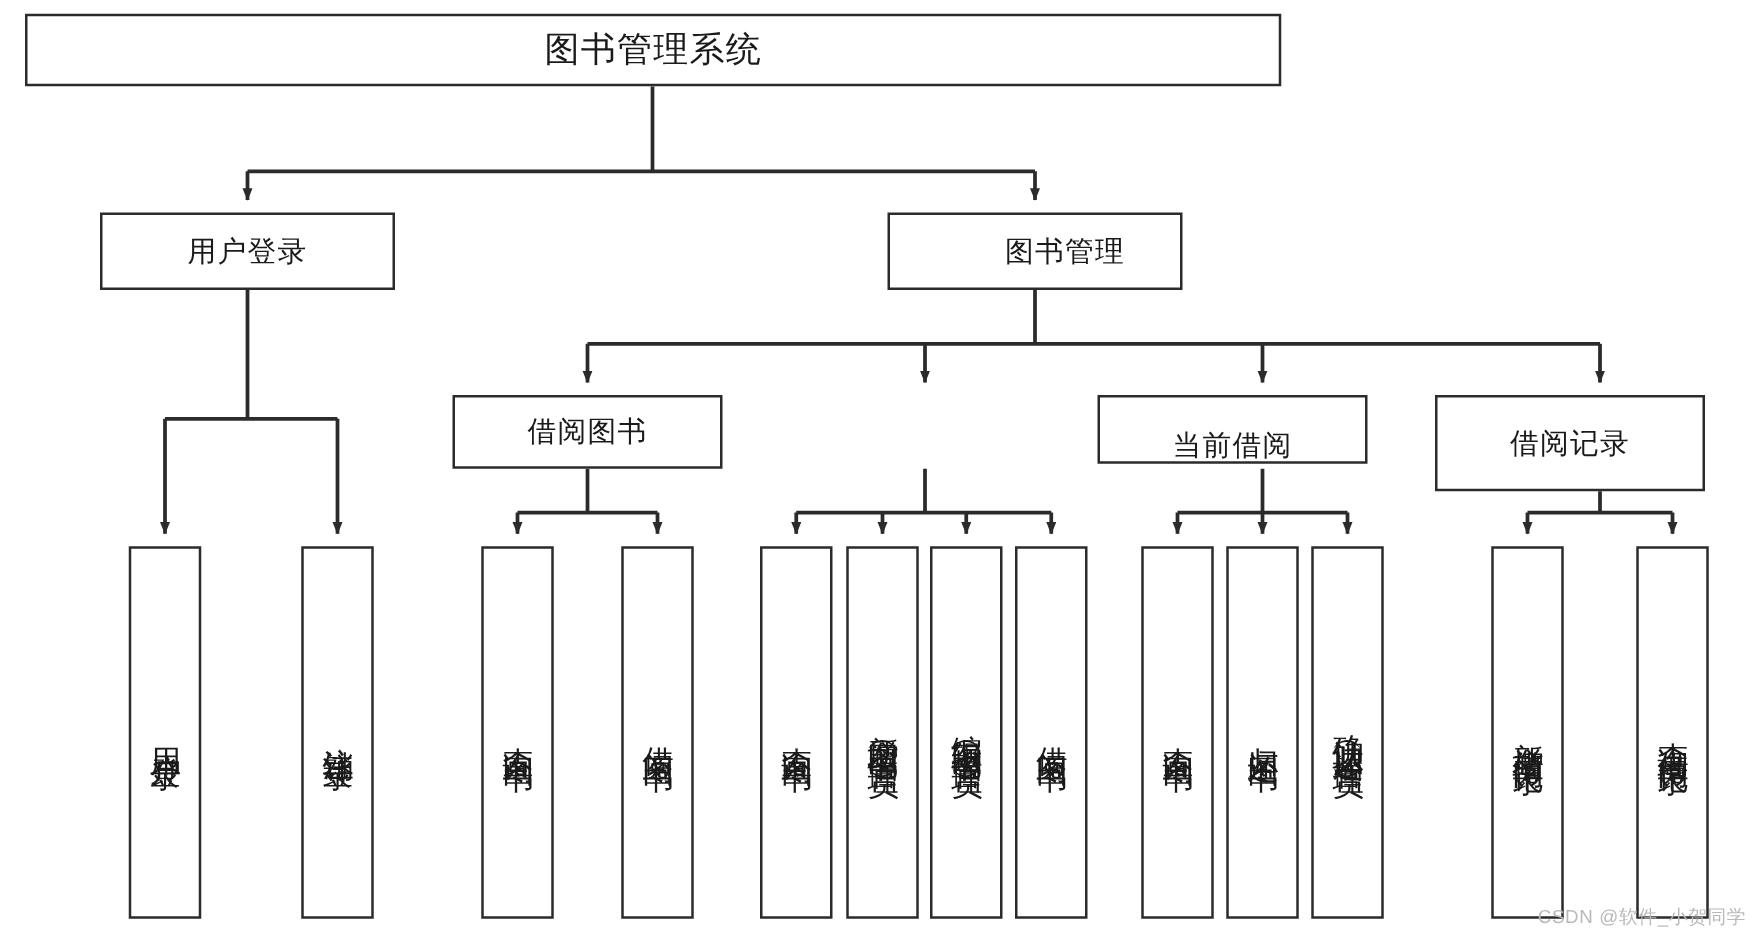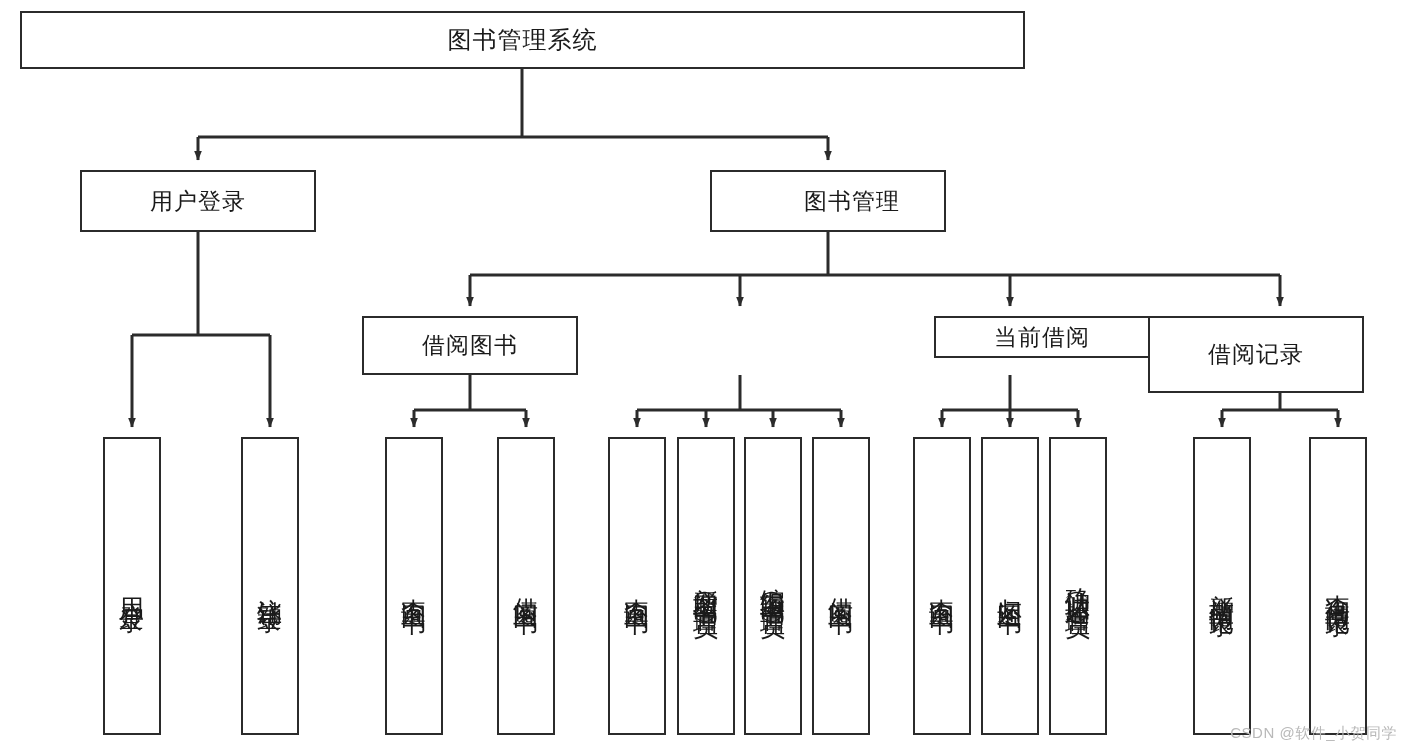--- a/index.html
+++ b/index.html
@@ -45,7 +45,7 @@
     line-height:1.15;
     white-space:nowrap;
   }
-  .node.root .lbl{ font-size:24px; }
+  .node.root .lbl{ font-size:28px; }
   
   .node.vert{
     align-items:center;

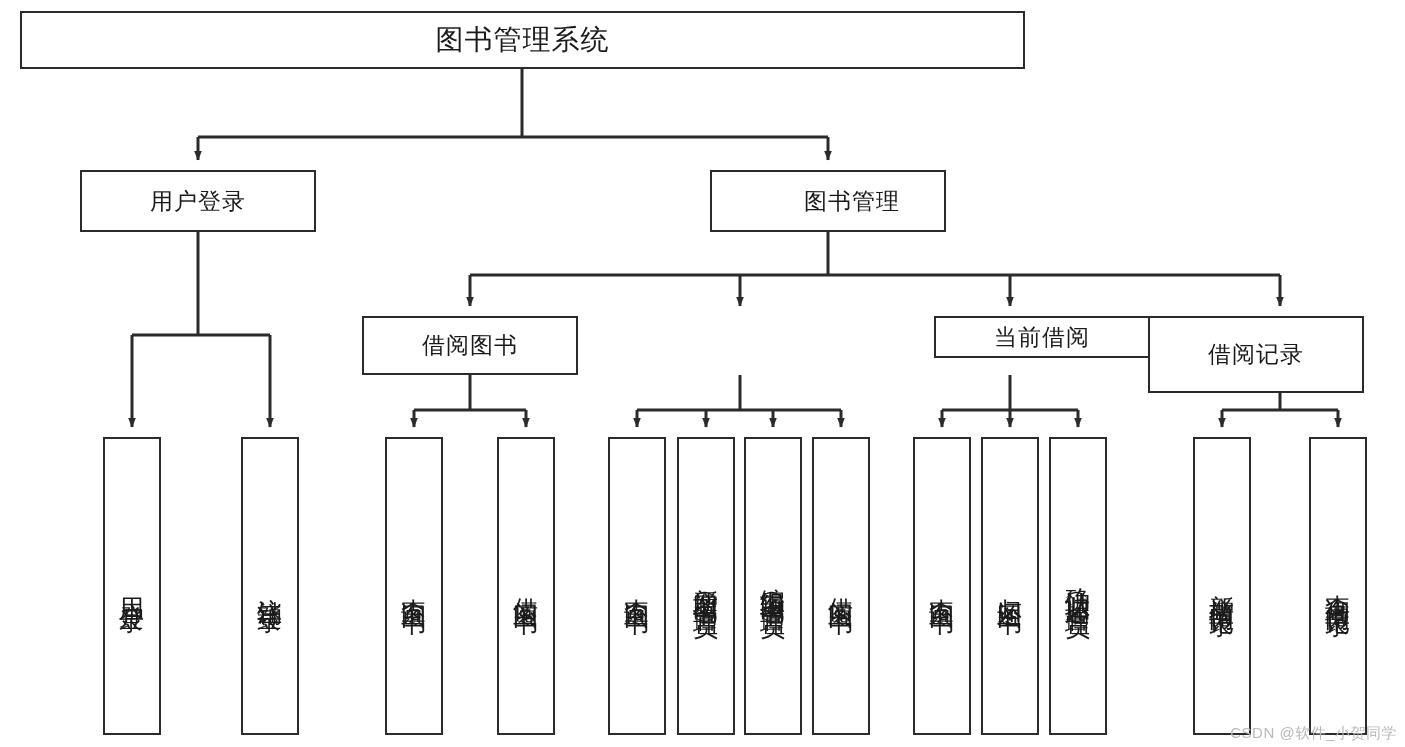--- a/index.html
+++ b/index.html
@@ -142,7 +142,7 @@
   <div class="node horiz" style="left:362px;top:316px;width:216px;height:59px;">
     <span class="lbl">借阅图书</span>
   </div>
-  <div class="node horiz" style="left:934px;top:316px;width:216px;height:42px;">
+  <div class="node horiz" style="left:878px;top:316px;width:216px;height:55px;align-items:flex-end;">
     <span class="lbl">当前借阅</span>
   </div>
   <div class="node horiz" style="left:1148px;top:316px;width:216px;height:77px;">

